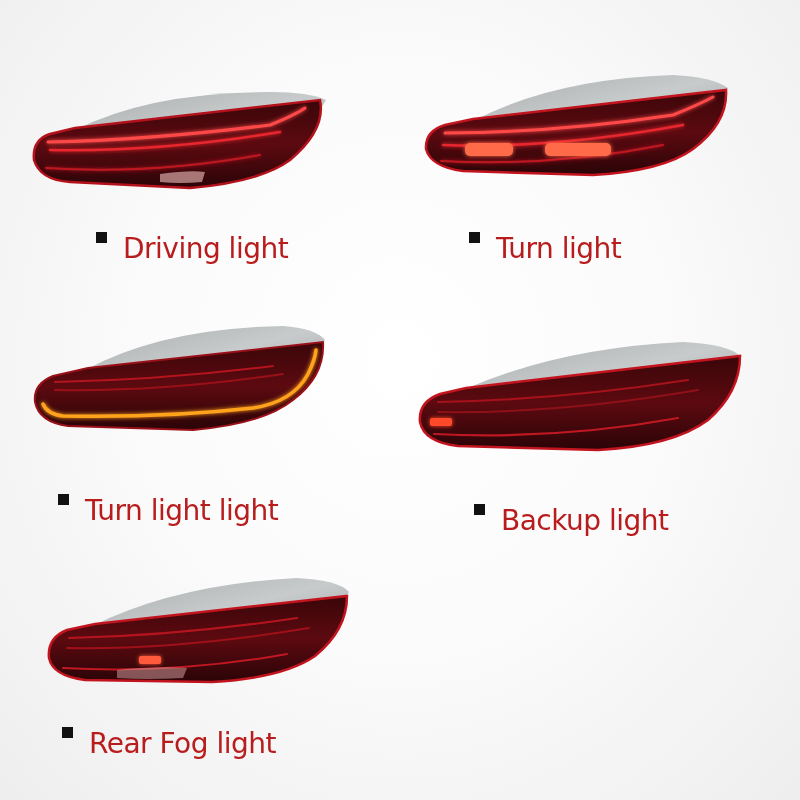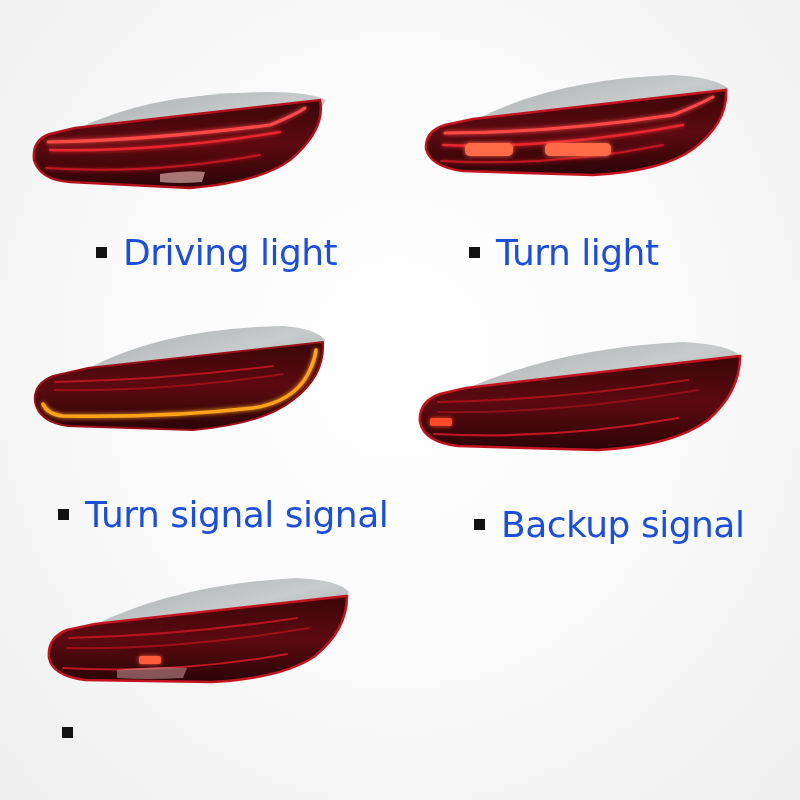--- a/index.html
+++ b/index.html
@@ -11,8 +11,8 @@
   .panel { position: absolute; }
   .lamp { position: absolute; }
   .caption {
-    position: absolute; display: flex; align-items: center; white-space: nowrap;
-    font-family: "DejaVu Sans", sans-serif; font-size: 36px; color: #1d4ed8; letter-spacing: -0.5px;
+    position: absolute; display: flex; align-items: flex-start; white-space: nowrap;
+    font-family: "DejaVu Sans", sans-serif; font-size: 28px; color: #b91c1c; letter-spacing: -0.5px;
   }
   .bullet { width: 11px; height: 11px; background: #111; margin-right: 16px; display: inline-block; }
 </style>

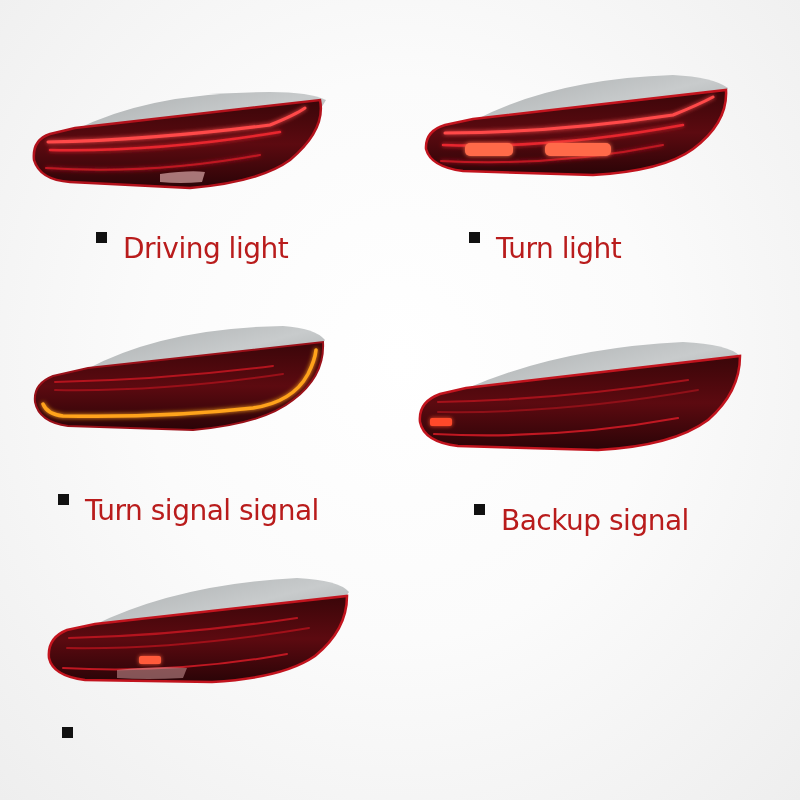--- a/index.html
+++ b/index.html
@@ -90,7 +90,7 @@
   </svg>
   <div class="caption" style="left:58px;top:494px">
     <span class="bullet"></span>
-    <span>Turn signal signal</span>
+    <span>Turn light light</span>
   </div>
 </div>
 

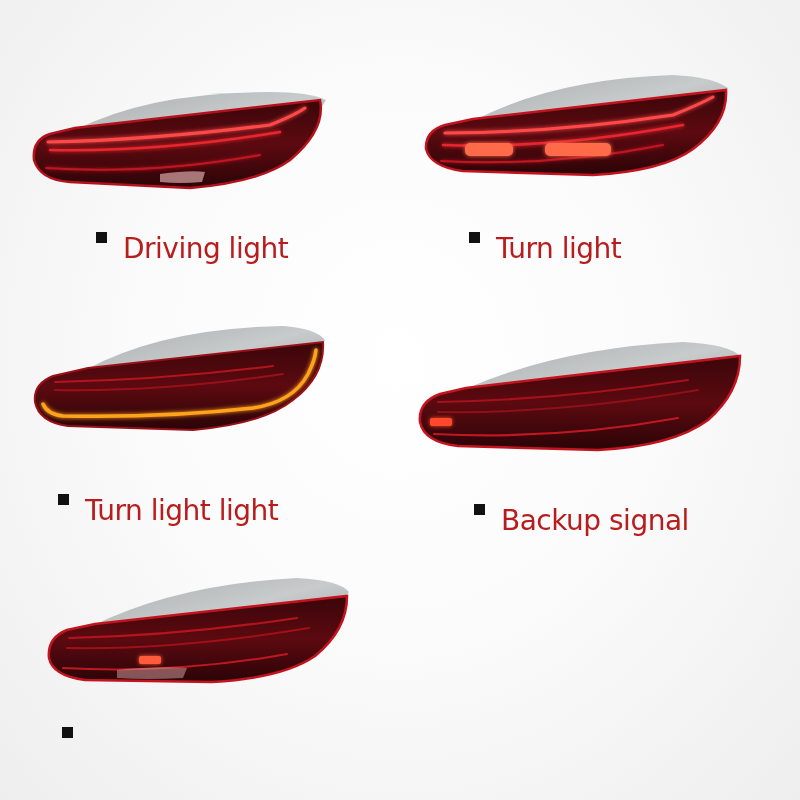--- a/index.html
+++ b/index.html
@@ -107,7 +107,7 @@
   </svg>
   <div class="caption" style="left:474px;top:504px">
     <span class="bullet"></span>
-    <span>Backup signal</span>
+    <span>Backup light</span>
   </div>
 </div>
 

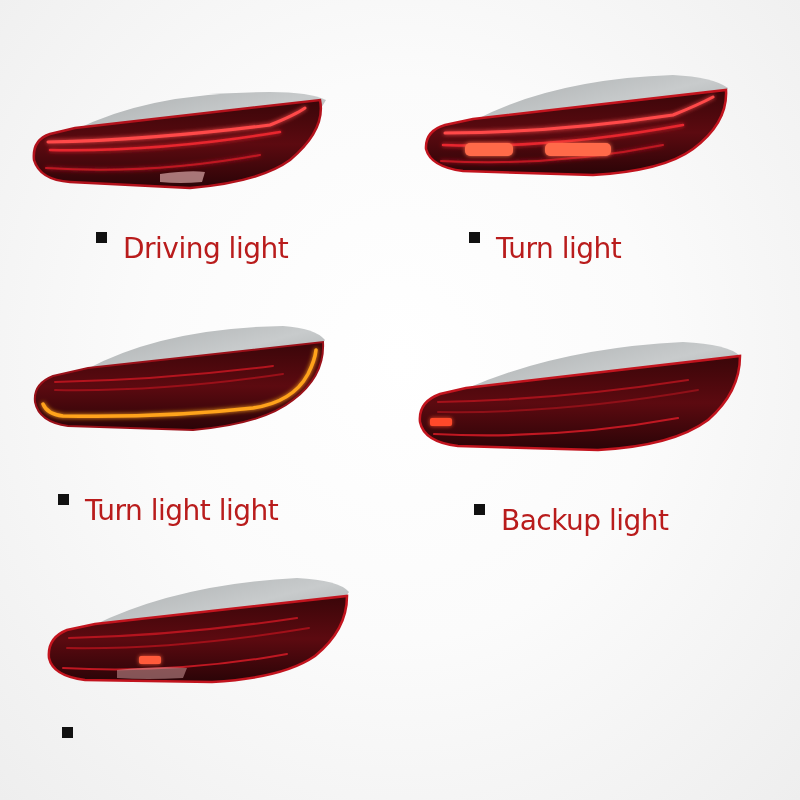--- a/index.html
+++ b/index.html
@@ -125,6 +125,7 @@
   </svg>
   <div class="caption" style="left:62px;top:727px">
     <span class="bullet"></span>
+    <span>Rear Fog light</span>
   </div>
 </div>
 

